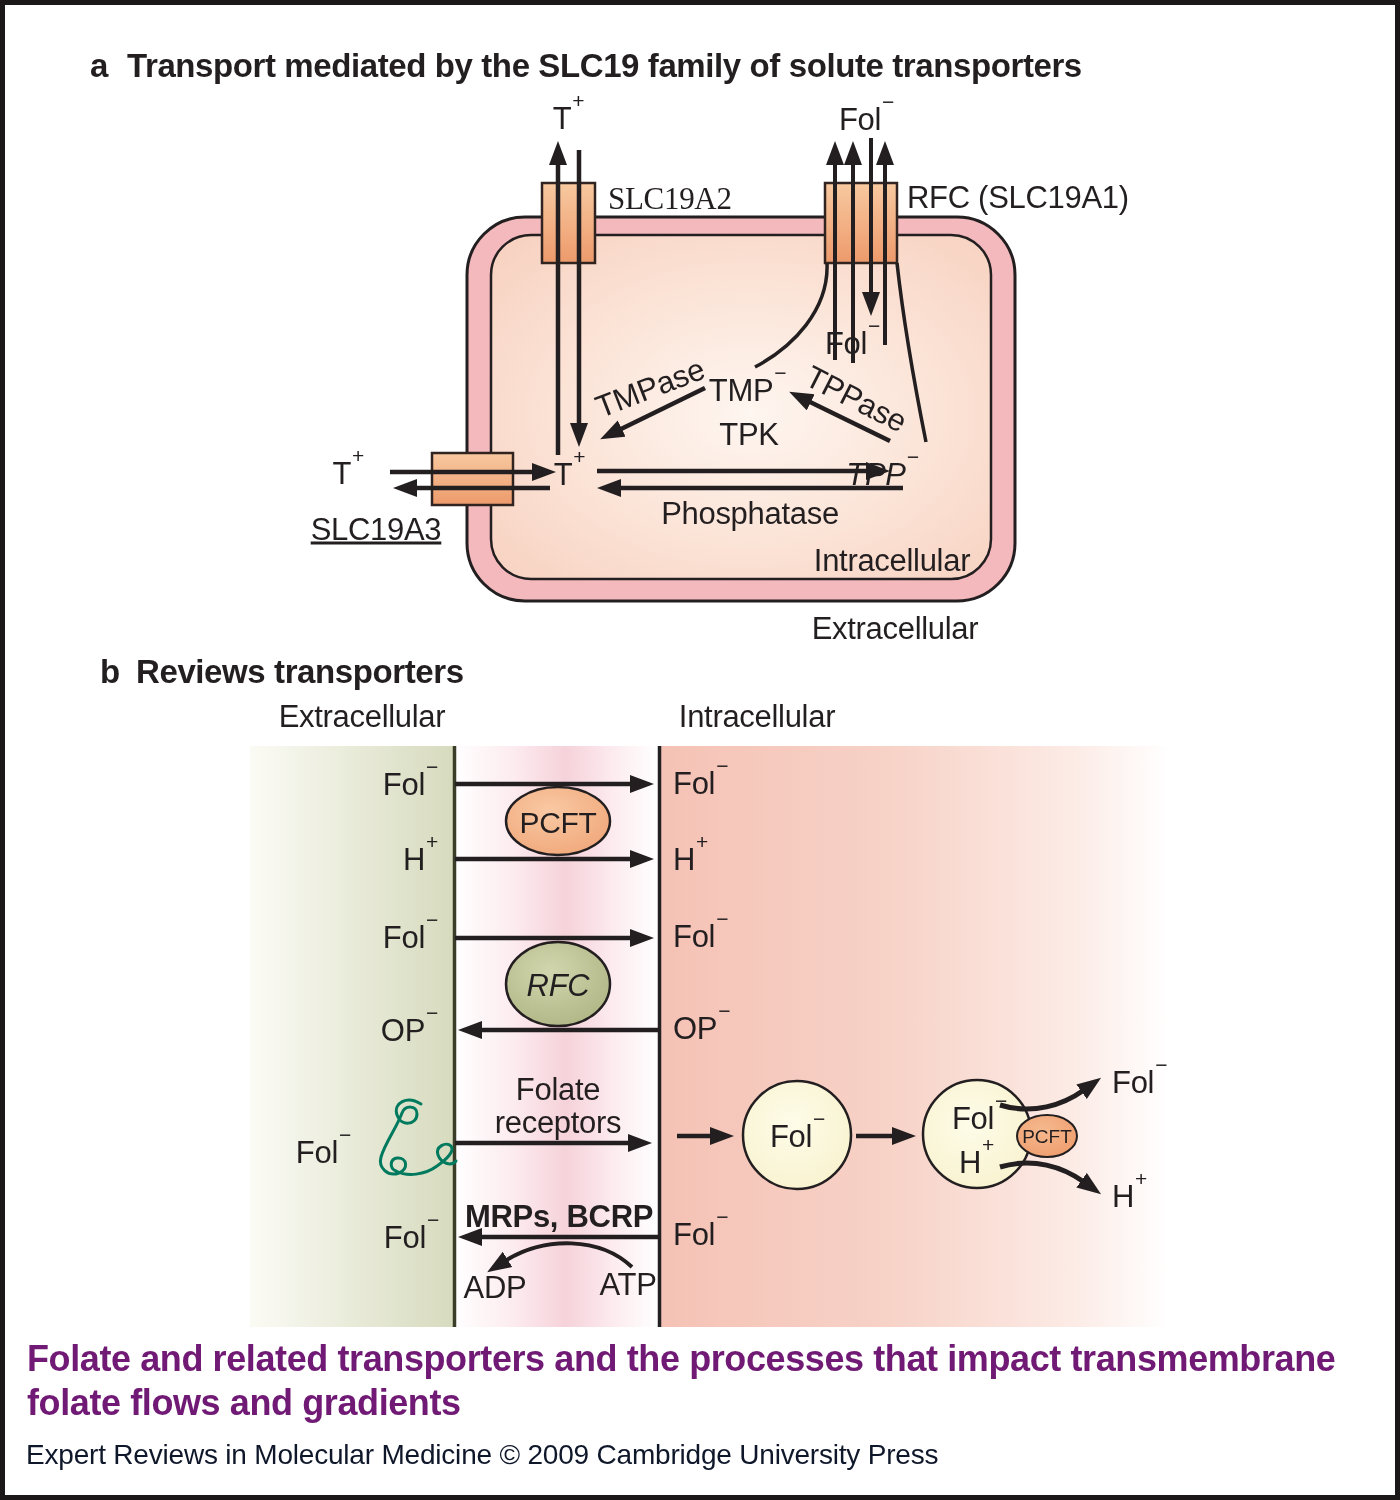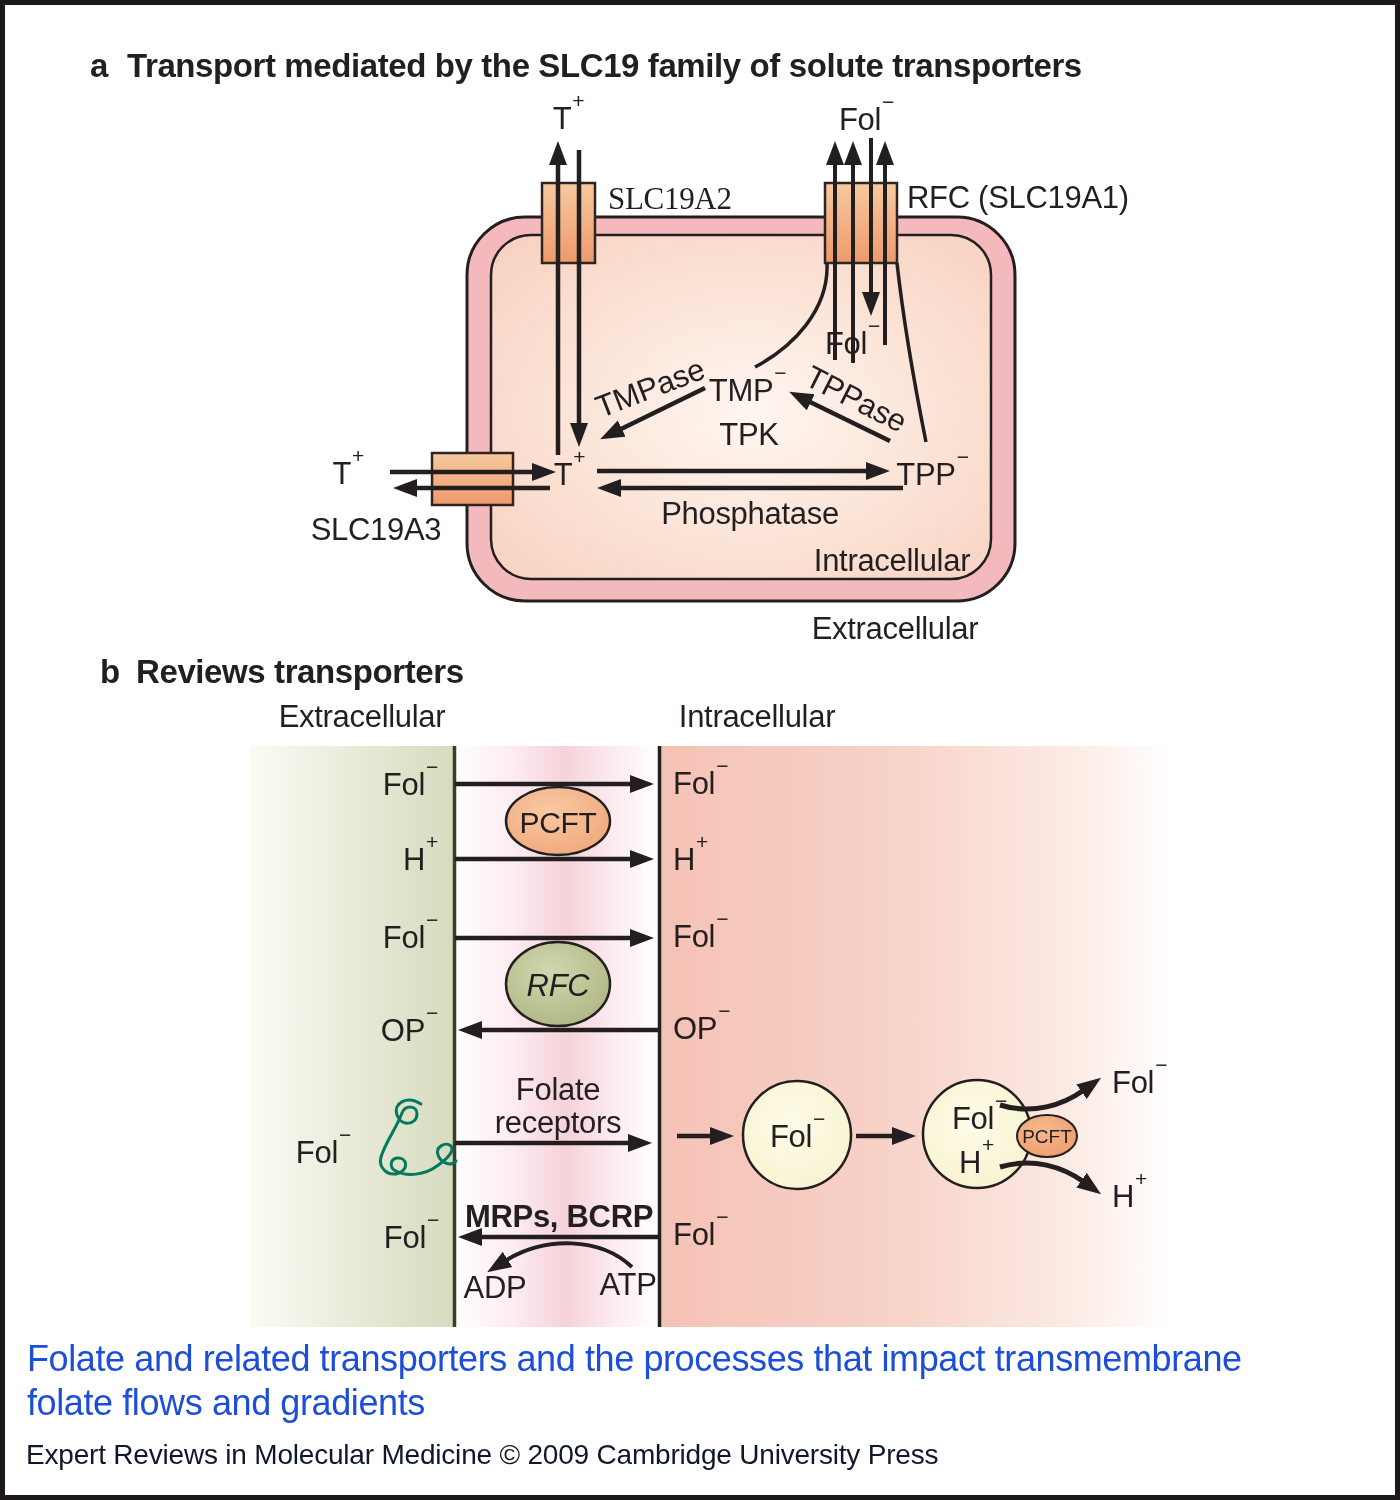--- a/index.html
+++ b/index.html
@@ -175,7 +175,7 @@
   <div class="lbl c" style="left:742px;top:384px;"><span>TMP</span><sup>−</sup></div>
   <div class="lbl rot-tppase" style="left:851px;top:394px;"><span>TPPase</span></div>
   <div class="lbl c" style="left:744px;top:429px;"><span>TPK</span></div>
-  <div class="lbl c" style="left:927px;top:468px;"><span>TPP</span><sup>−</sup></div>
+  <div class="lbl c" style="left:877px;top:468px;font-style:italic;"><span>TPP</span><sup>−</sup></div>
   <div class="lbl c" style="left:745px;top:508px;"><span>Phosphatase</span></div>
   <div class="lbl c" style="left:887px;top:555px;"><span>Intracellular</span></div>
   <div class="lbl c" style="left:890px;top:623px;"><span>Extracellular</span></div>

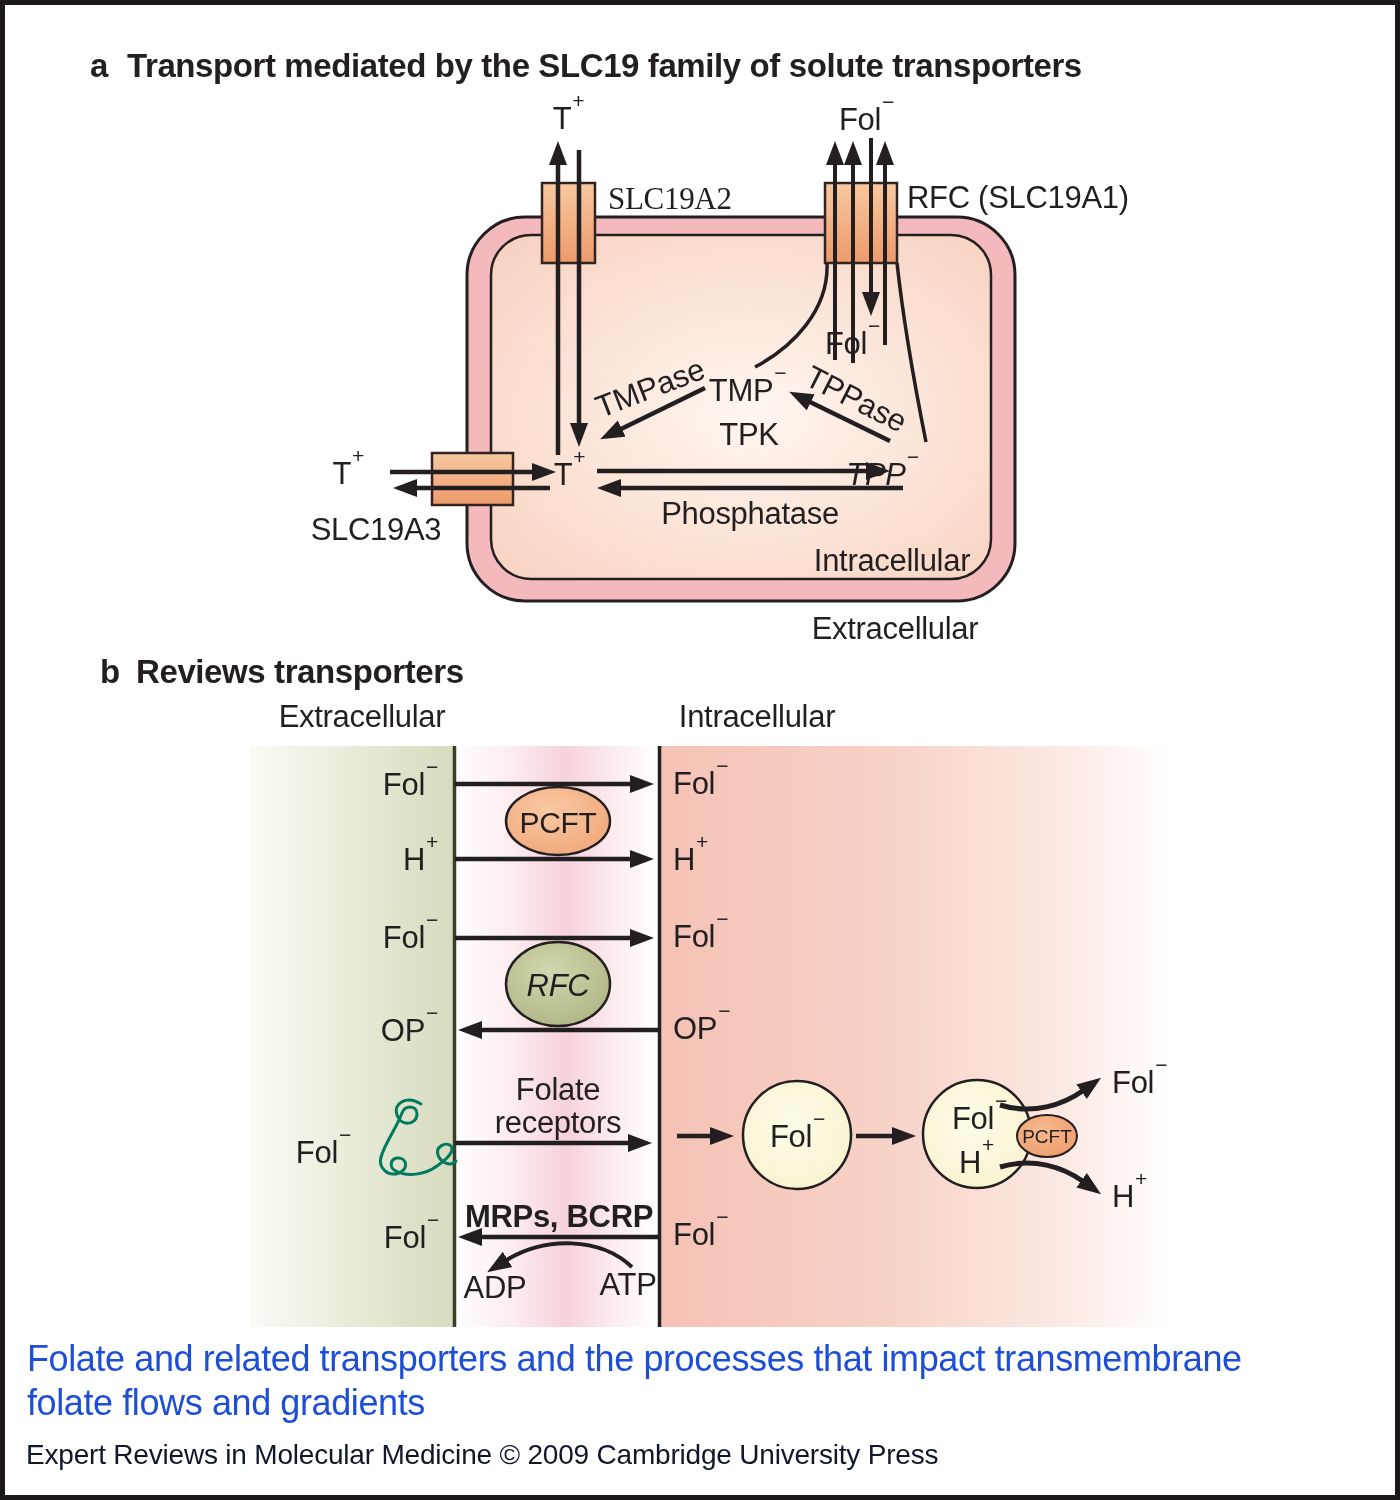--- a/index.html
+++ b/index.html
@@ -168,7 +168,7 @@
   <div class="lbl c" style="left:861px;top:113px;"><span>Fol</span><sup>−</sup></div>
   <div class="lbl l" style="left:902px;top:192px;"><span>RFC (SLC19A1)</span></div>
   <div class="lbl r" style="right:1032px;top:467px;"><span>T</span><sup>+</sup></div>
-  <div class="lbl c" style="left:371px;top:524px;"><span>SLC19A3</span></div>
+  <div class="lbl c" style="left:371px;top:524px;text-decoration:underline;"><span>SLC19A3</span></div>
   <div class="lbl c" style="left:564px;top:468px;"><span>T</span><sup>+</sup></div>
   <div class="lbl c" style="left:847px;top:337px;"><span>Fol</span><sup>−</sup></div>
   <div class="lbl rot-tmpase" style="left:645px;top:383px;"><span>TMPase</span></div>

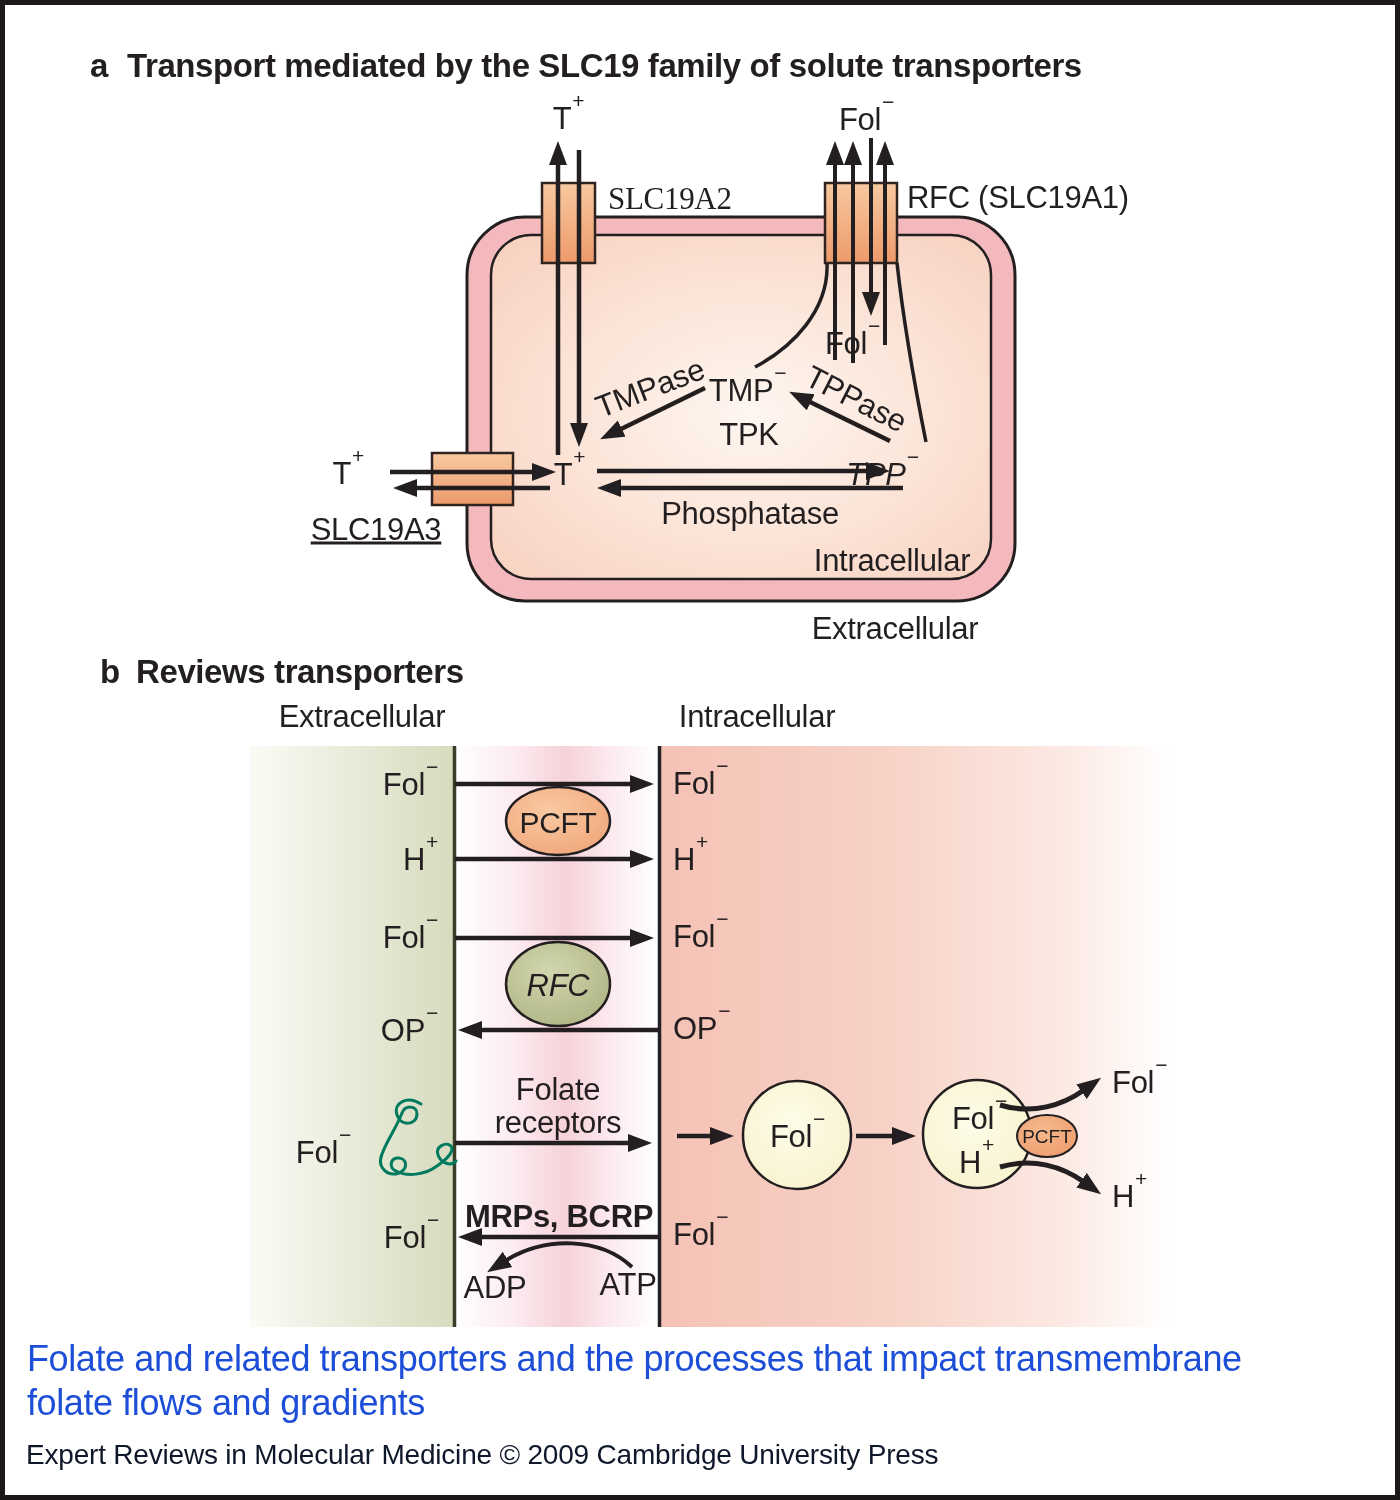--- a/index.html
+++ b/index.html
@@ -45,7 +45,8 @@
   .caption1{
     position:absolute;left:22px;top:1332px;
     font-size:36px;line-height:44px;letter-spacing:-0.4px;
-    color:#1d4ed8;
+    color:#701a75;
+    font-weight:bold;
   }
   .credit{
     position:absolute;left:21px;top:1434px;

